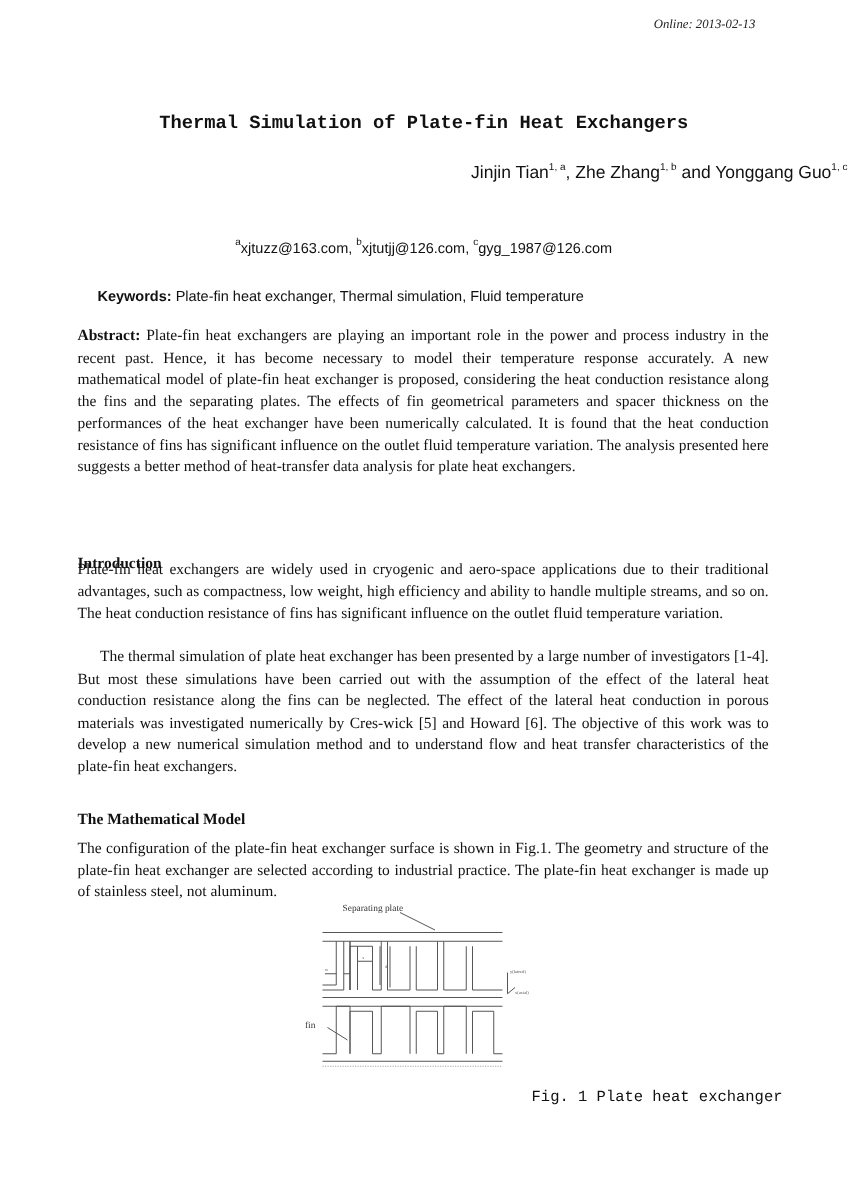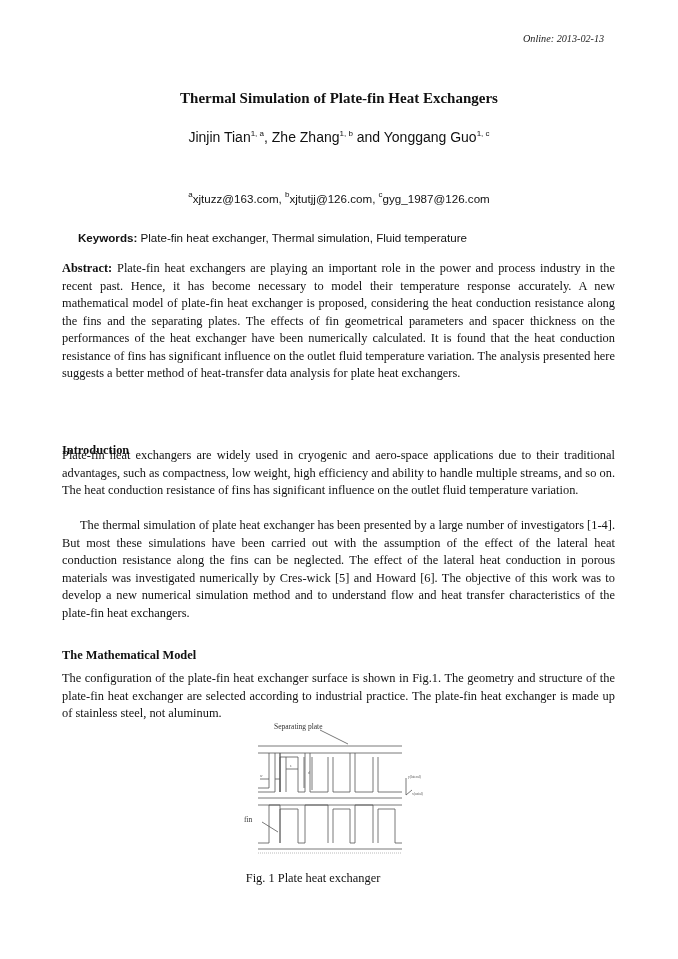--- a/index.html
+++ b/index.html
@@ -6,7 +6,7 @@
   body { width: 678px; height: 959px; position: relative; overflow: hidden; color: #111; }
   .page { position: absolute; left: 0; top: 0; width: 678px; height: 959px; background: #fff; }
   .hdr { position: absolute; left: 62px; top: 14px; font-family: "Liberation Serif", serif; font-style: italic; font-size: 10.2px; line-height: 11px; color: #222; }
-  .hdr-right { position: absolute; left: 523px; top: 14px; font-family: "Liberation Serif", serif; font-style: italic; font-size: 10.2px; line-height: 11px; color: #222; margin-top: 19px; }
+  .hdr-right { position: absolute; left: 523px; top: 14px; font-family: "Liberation Serif", serif; font-style: italic; font-size: 10.2px; line-height: 11px; color: #222; }
   .title { position: absolute; left: 0; width: 678px; top: 90px; text-align: center; font-family: Liberation Serif, serif; font-weight: bold; font-size: 15px; color: #111; }
   .authors { position: absolute; left: 0; width: 678px; top: 129px; text-align: center; font-family: "Liberation Sans", sans-serif; font-size: 14px; color: #111; }
   .authors sup, .affil sup, .emails sup { font-size: 8px; vertical-align: 6px; line-height: 0; }

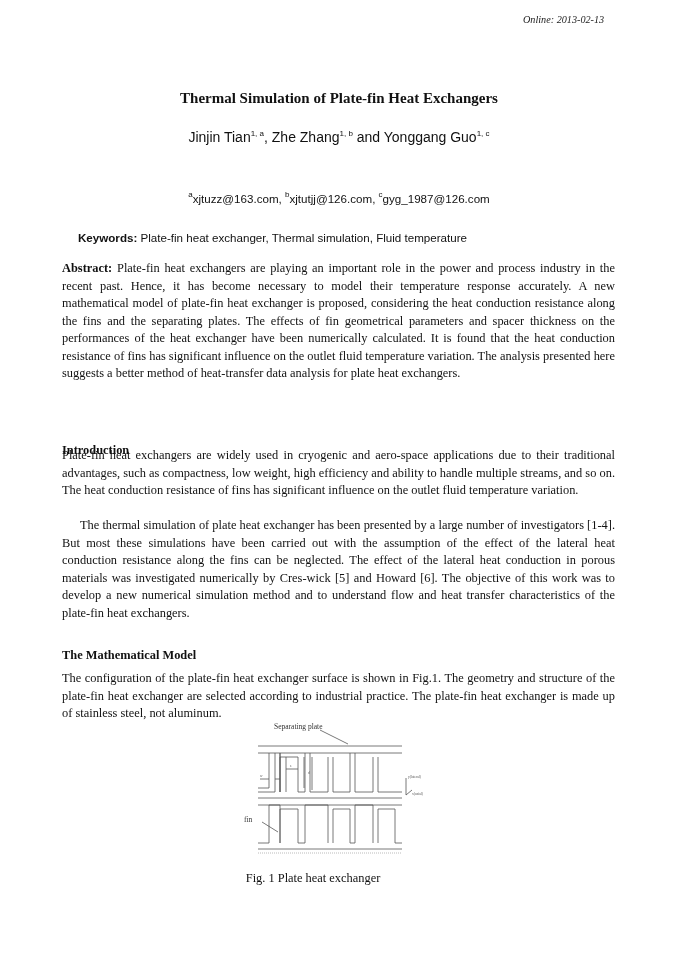--- a/index.html
+++ b/index.html
@@ -7,7 +7,7 @@
   .page { position: absolute; left: 0; top: 0; width: 678px; height: 959px; background: #fff; }
   .hdr { position: absolute; left: 62px; top: 14px; font-family: "Liberation Serif", serif; font-style: italic; font-size: 10.2px; line-height: 11px; color: #222; }
   .hdr-right { position: absolute; left: 523px; top: 14px; font-family: "Liberation Serif", serif; font-style: italic; font-size: 10.2px; line-height: 11px; color: #222; }
-  .title { position: absolute; left: 0; width: 678px; top: 90px; text-align: center; font-family: Liberation Serif, serif; font-weight: bold; font-size: 15px; color: #111; }
+  .title { position: absolute; left: 0; width: 678px; top: 90px; text-align: center; font-family: Liberation Mono, monospace; font-weight: bold; font-size: 15px; color: #111; }
   .authors { position: absolute; left: 0; width: 678px; top: 129px; text-align: center; font-family: "Liberation Sans", sans-serif; font-size: 14px; color: #111; }
   .authors sup, .affil sup, .emails sup { font-size: 8px; vertical-align: 6px; line-height: 0; }
   .affil { position: absolute; left: 0; width: 678px; top: 167px; text-align: center; font-family: "Liberation Sans", sans-serif; font-size: 11.6px; color: #111; }

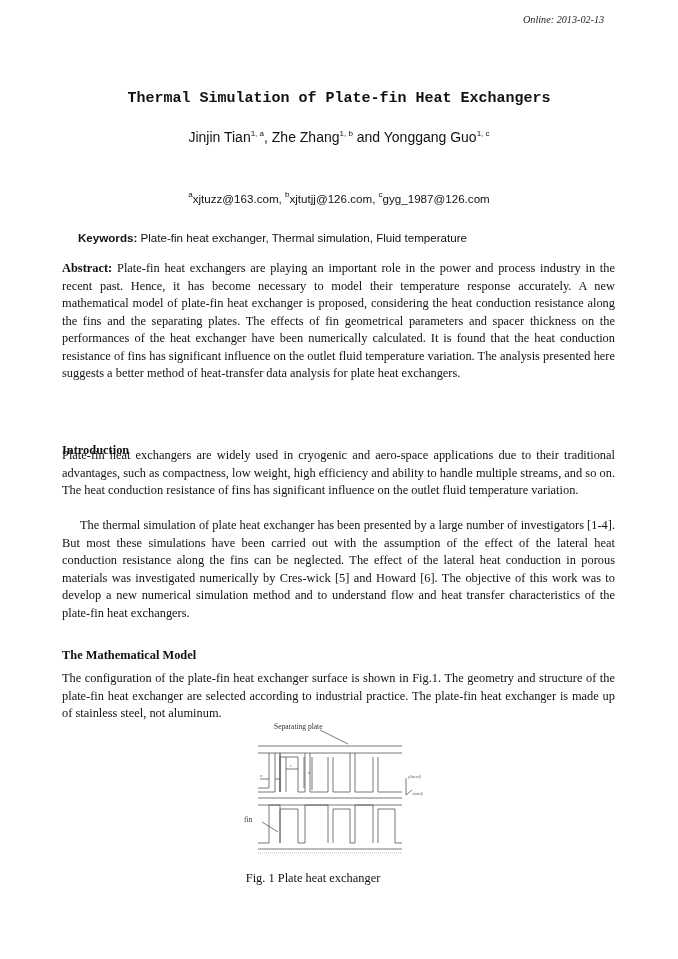--- a/index.html
+++ b/index.html
@@ -8,7 +8,7 @@
   .hdr { position: absolute; left: 62px; top: 14px; font-family: "Liberation Serif", serif; font-style: italic; font-size: 10.2px; line-height: 11px; color: #222; }
   .hdr-right { position: absolute; left: 523px; top: 14px; font-family: "Liberation Serif", serif; font-style: italic; font-size: 10.2px; line-height: 11px; color: #222; }
   .title { position: absolute; left: 0; width: 678px; top: 90px; text-align: center; font-family: Liberation Mono, monospace; font-weight: bold; font-size: 15px; color: #111; }
-  .authors { position: absolute; left: 0; width: 678px; top: 129px; text-align: center; font-family: "Liberation Sans", sans-serif; font-size: 14px; color: #111; }
+  .authors { position: absolute; left: 0; width: 678px; top: 129px; text-align: right; font-family: "Liberation Sans", sans-serif; font-size: 14px; color: #111; }
   .authors sup, .affil sup, .emails sup { font-size: 8px; vertical-align: 6px; line-height: 0; }
   .affil { position: absolute; left: 0; width: 678px; top: 167px; text-align: center; font-family: "Liberation Sans", sans-serif; font-size: 11.6px; color: #111; }
   .emails { position: absolute; left: 0; width: 678px; top: 192px; text-align: center; font-family: "Liberation Sans", sans-serif; font-size: 11.6px; color: #111; }

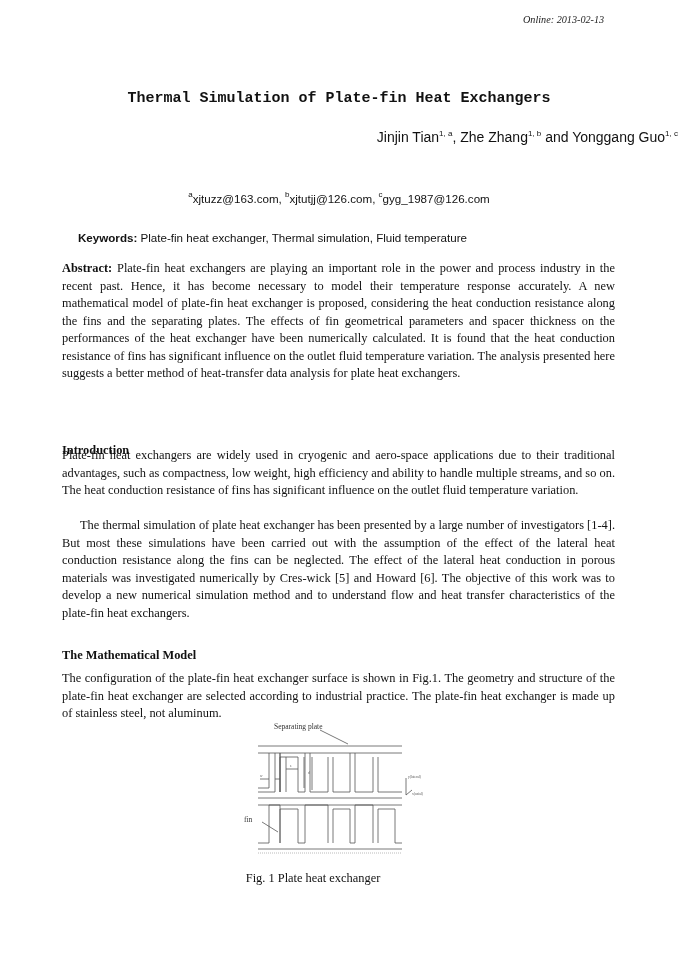--- a/index.html
+++ b/index.html
@@ -19,7 +19,7 @@
   .indent { text-indent: 18px; }
   .heading { position: absolute; left: 62px; font-family: "Liberation Serif", serif; font-weight: bold; font-size: 12.4px; color: #111; }
   .figure { position: absolute; left: 240px; top: 722px; width: 200px; height: 145px; }
-  .caption { position: absolute; left: 0; width: 626px; top: 871px; text-align: center; font-family: Liberation Serif, serif; font-size: 12.4px; color: #111; }
+  .caption { position: absolute; left: 0; width: 626px; top: 871px; text-align: right; font-family: Liberation Mono, monospace; font-size: 12.4px; color: #111; }
   .fig-label { font-family: "Liberation Serif", serif; font-size: 7.5px; fill: #333; }
   .fig-tiny { font-family: "Liberation Serif", serif; font-size: 3.5px; fill: #555; }
 </style>

